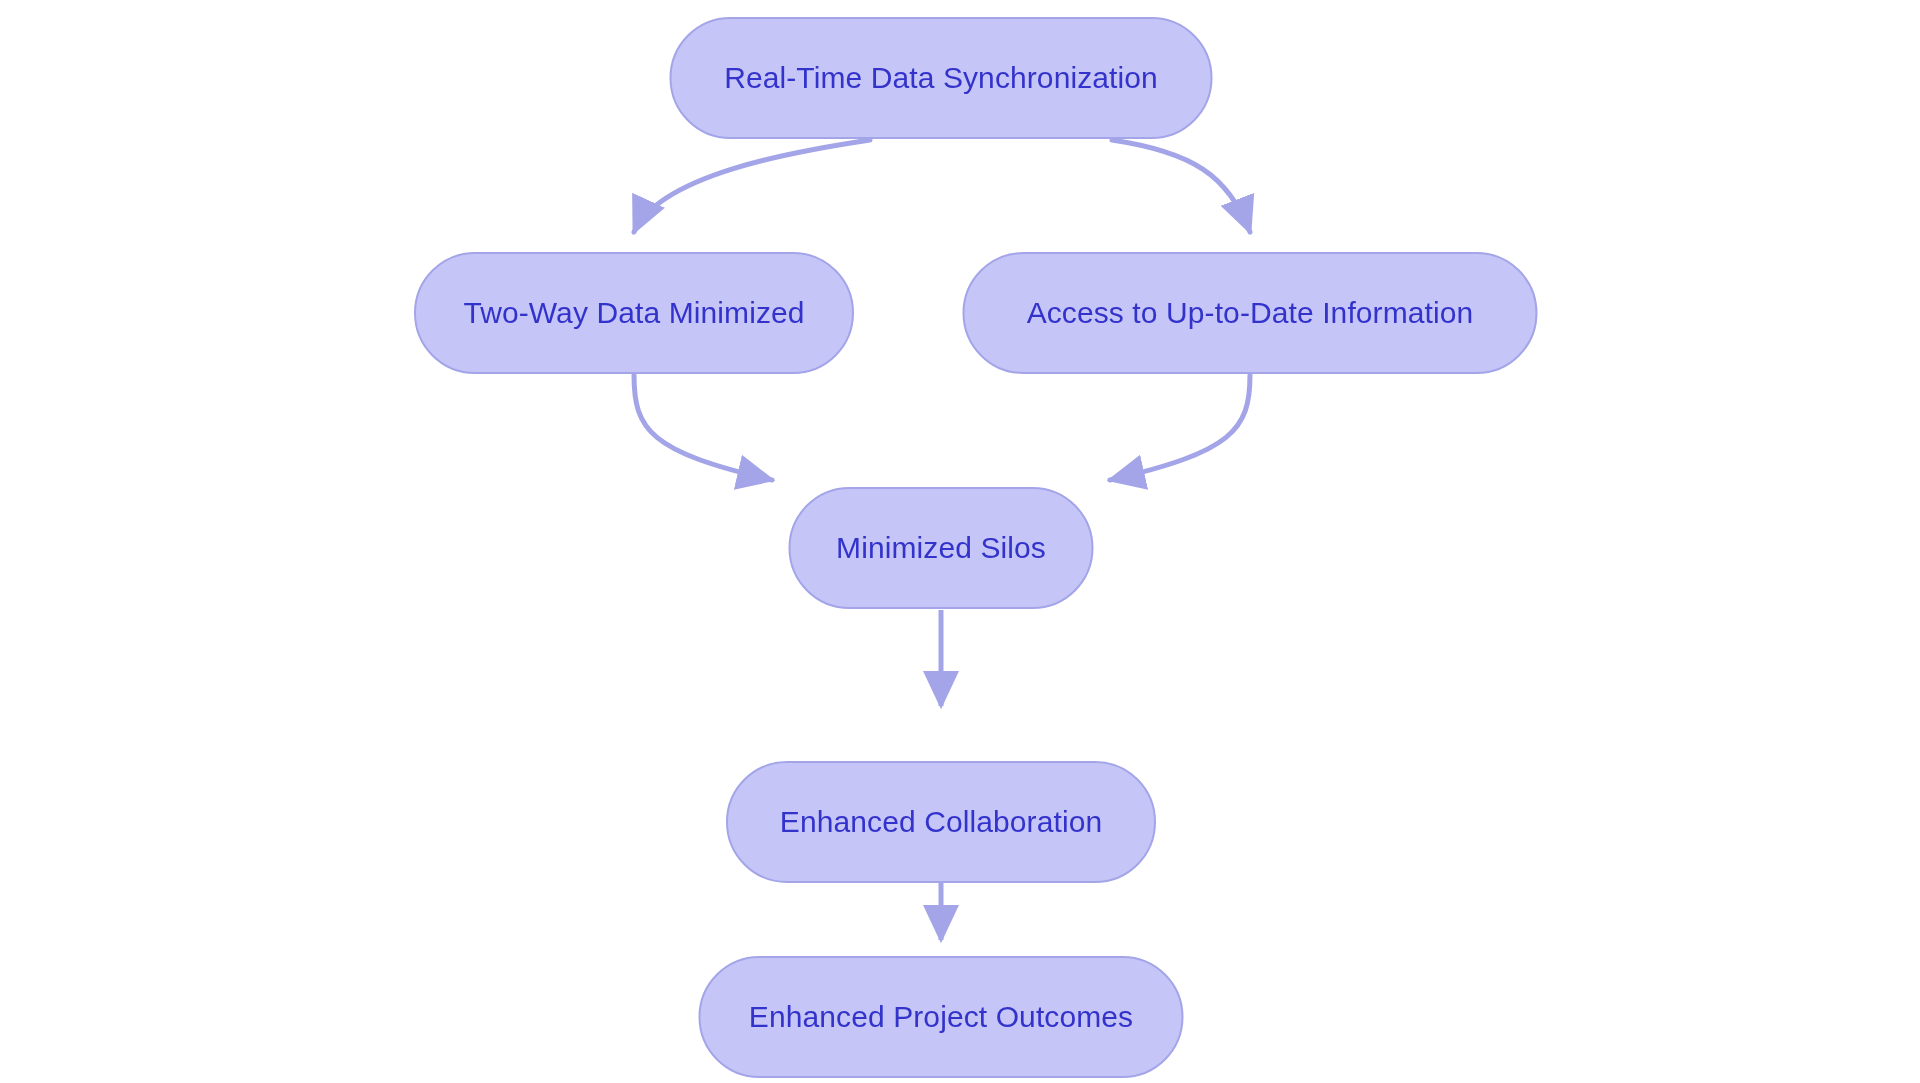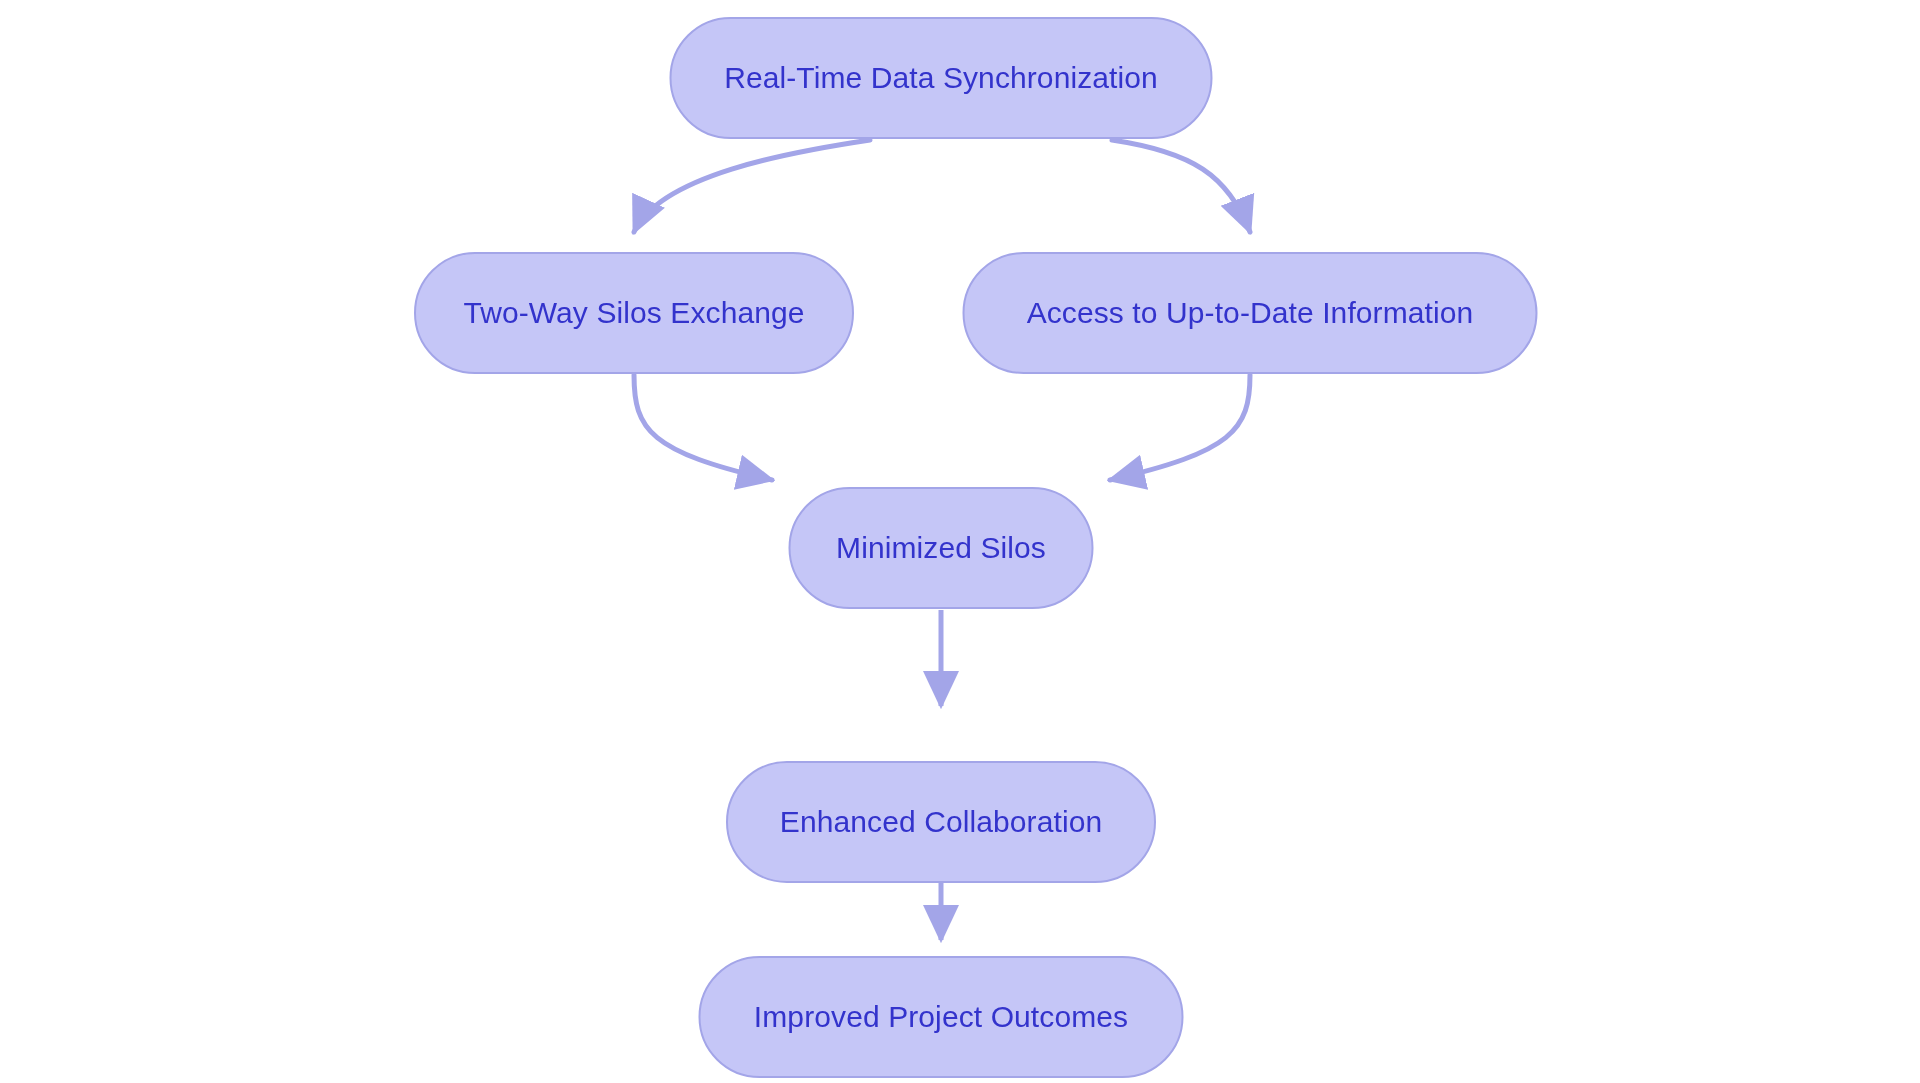--- a/index.html
+++ b/index.html
@@ -86,7 +86,7 @@
   </div>
 
   <div class="flow-node" id="node-two-way">
-    <span class="node-label">Two-Way Silos Exchange</span>
+    <span class="node-label">Two-Way Data Minimized</span>
   </div>
 
   <div class="flow-node" id="node-access">

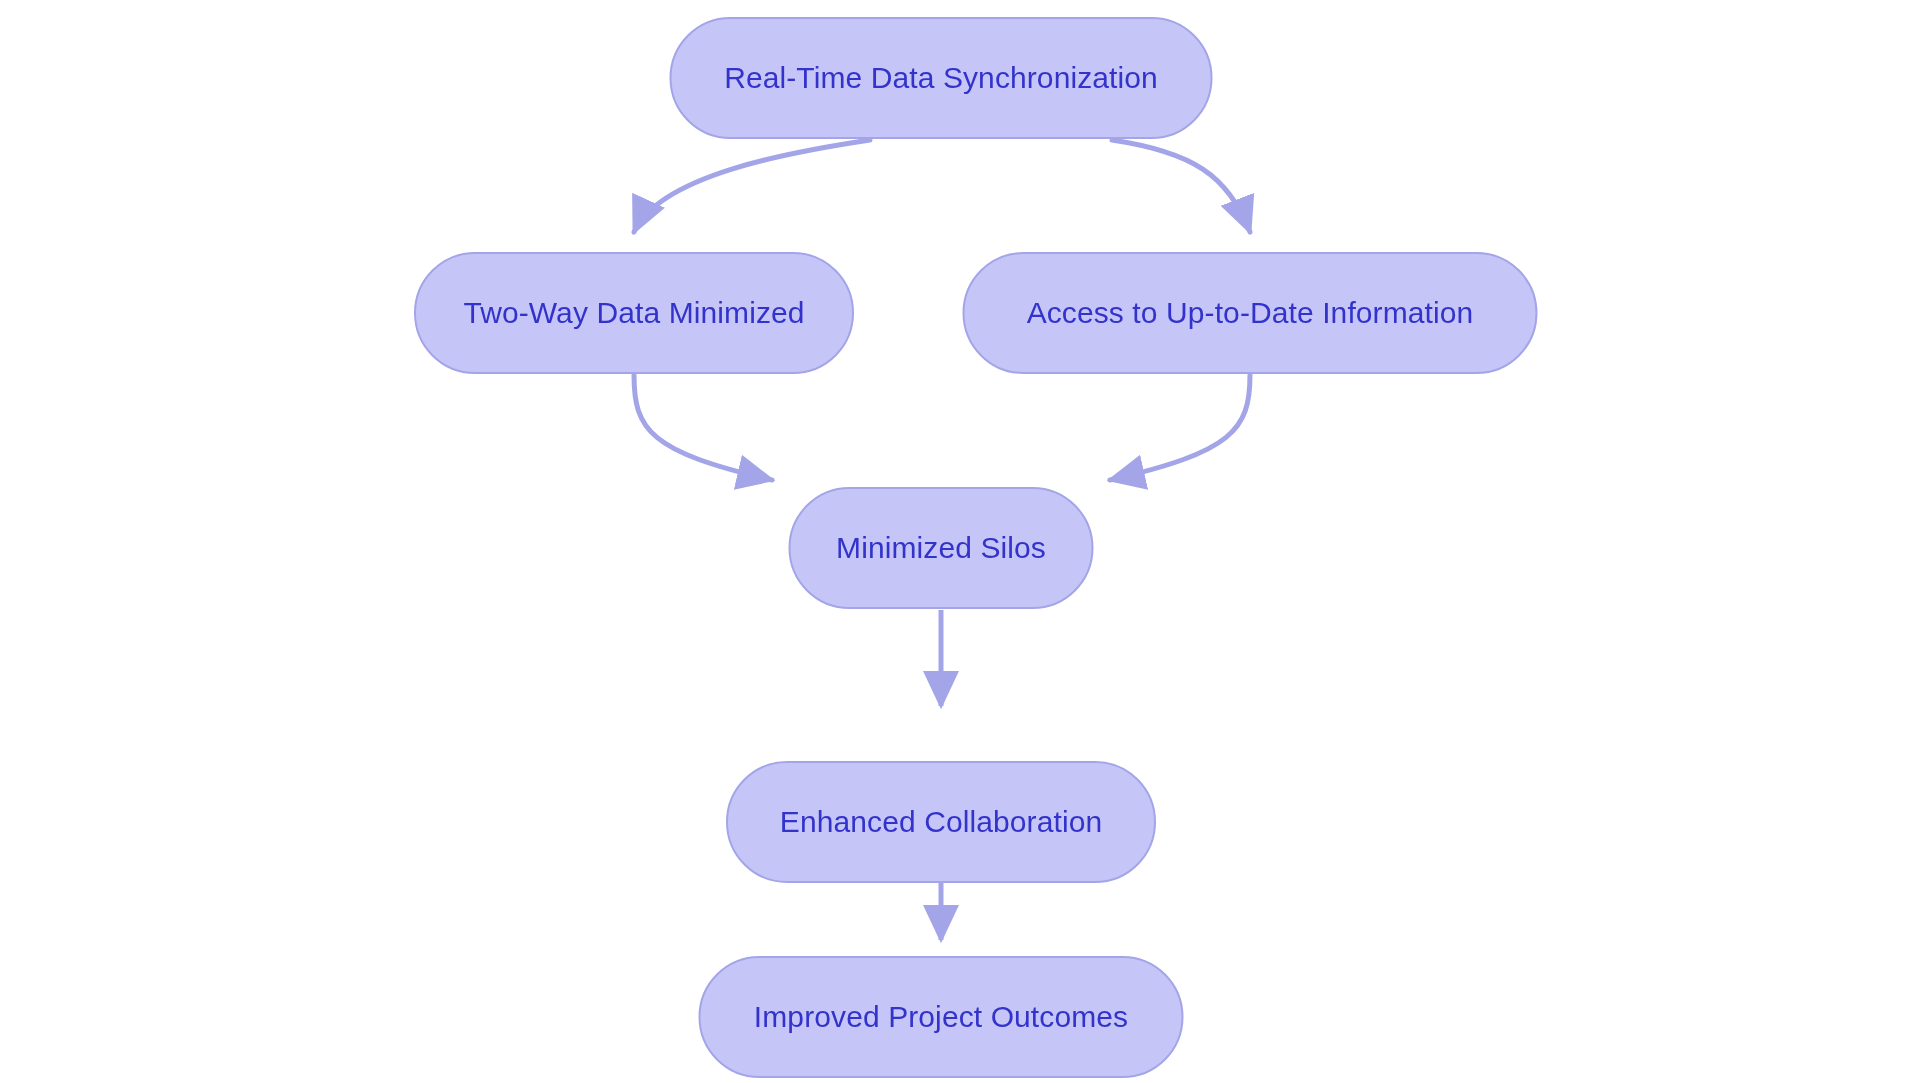--- a/index.html
+++ b/index.html
@@ -102,7 +102,7 @@
   </div>
 
   <div class="flow-node" id="node-outcomes">
-    <span class="node-label">Improved Project Outcomes</span>
+    <span class="node-label">Enhanced Project Outcomes</span>
   </div>
 
 </div>

